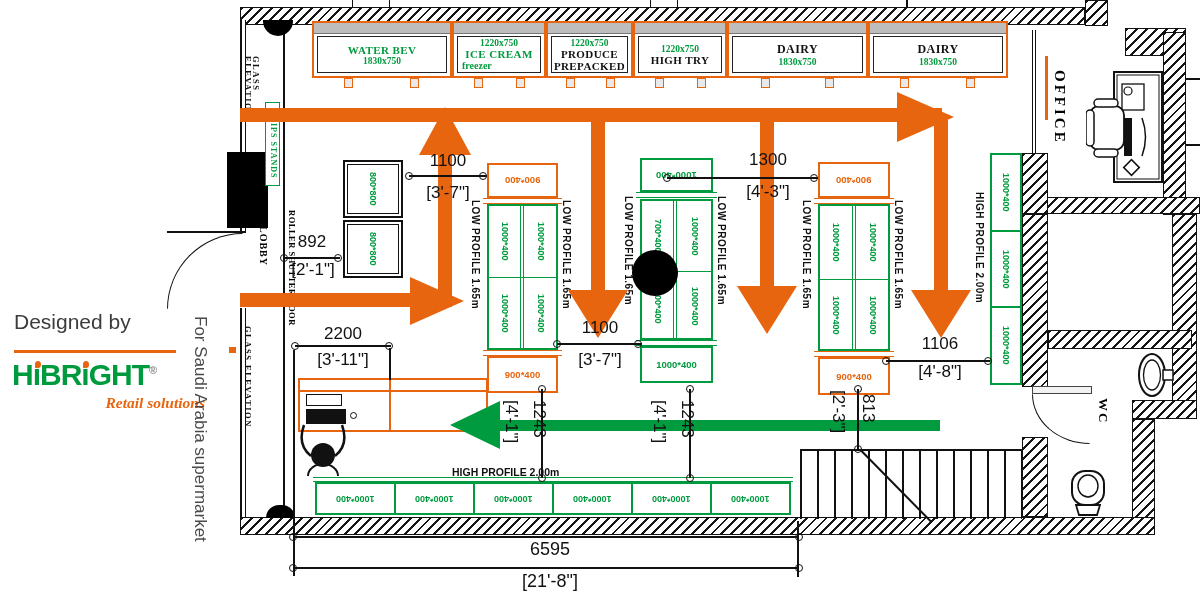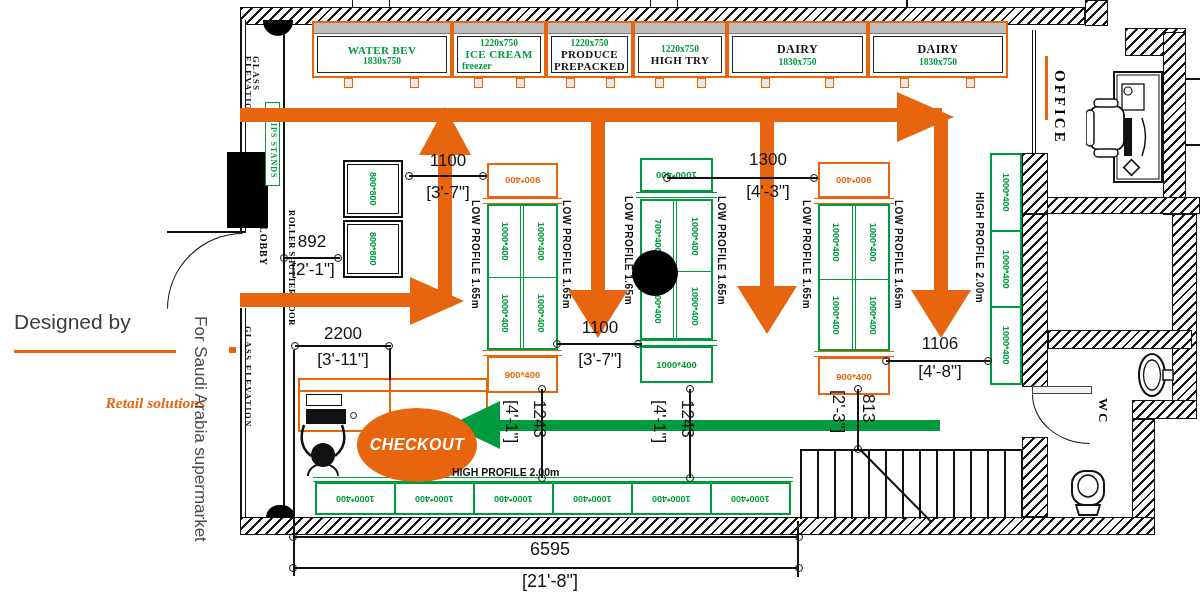--- a/index.html
+++ b/index.html
@@ -91,6 +91,7 @@
 
   <div class="designed" style="left:14px;top:310px">Designed by</div>
   <div class="bline" style="left:14px;top:350px;width:162px;height:3px"></div>
+  <div class="logo" style="left:12px;top:358px"><span>H</span><span class="li"><span>ı</span></span><span>BR</span><span class="li"><span>ı</span></span><span>GHT</span><sup class="reg">®</sup></div>
   <div class="tagline" style="left:55px;top:394px;width:150px">Retail solutions</div>
   <div class="project" style="left:190px;top:316px;height:260px">For Saudi Arabia supermarket</div>
 

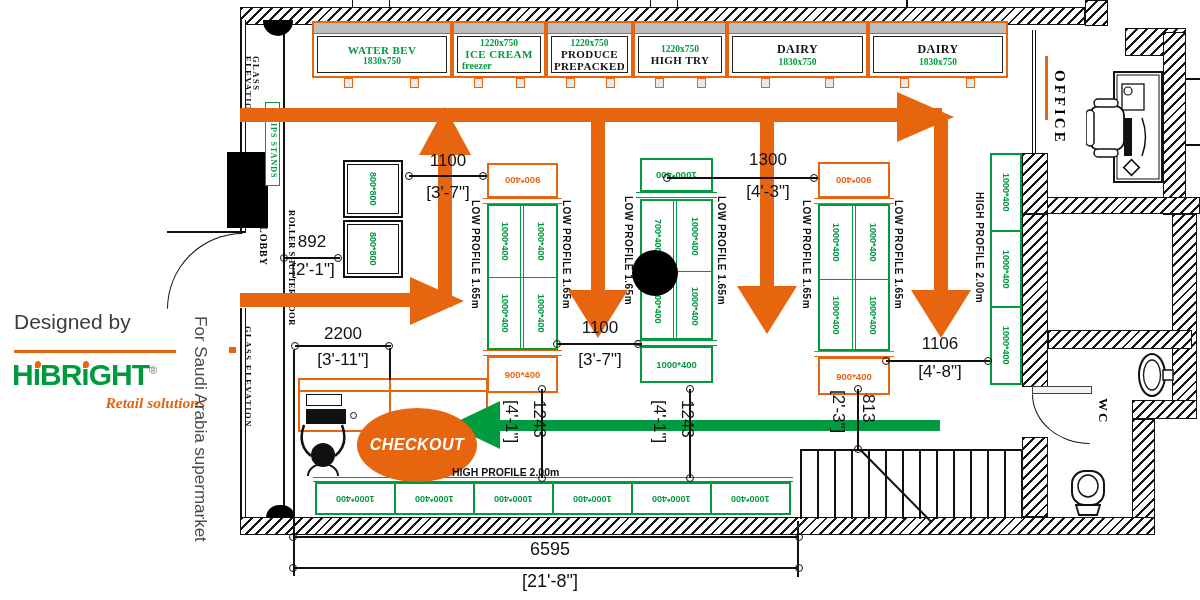--- a/index.html
+++ b/index.html
@@ -353,7 +353,6 @@
 
   <div class="garr" style="left:498px;top:420px;width:442px;height:11px"></div>
   <div class="tri" style="left:450px;top:401px;border-right:50px solid #009B3E;border-top:24px solid transparent;border-bottom:24px solid transparent;z-index:32"></div>
-  <div class="ellipse" style="left:357px;top:408px;width:120px;height:74px">CHECKOUT</div>
 
   <div class="dl" style="left:409px;top:175px;width:78px;height:1.5px"></div>
   <div class="dc" style="left:405px;top:171.5px"></div>

